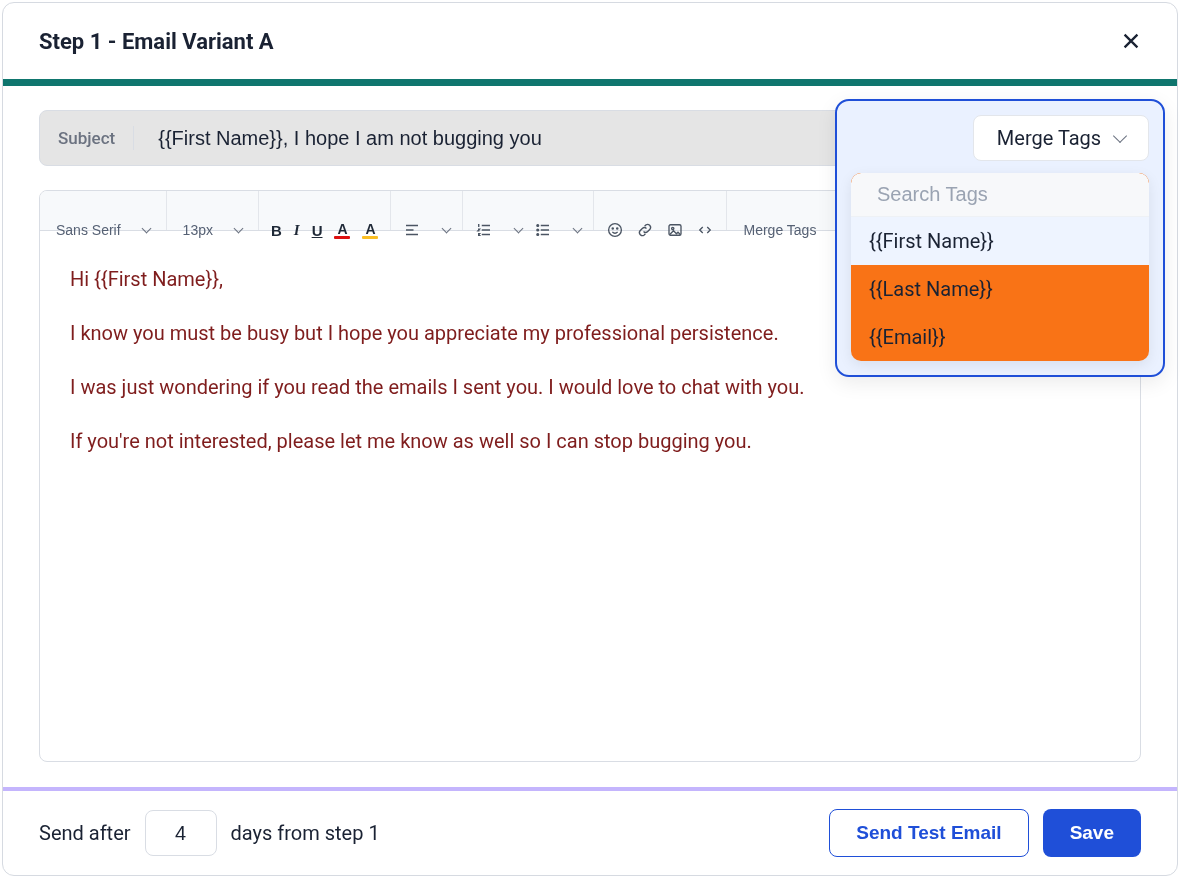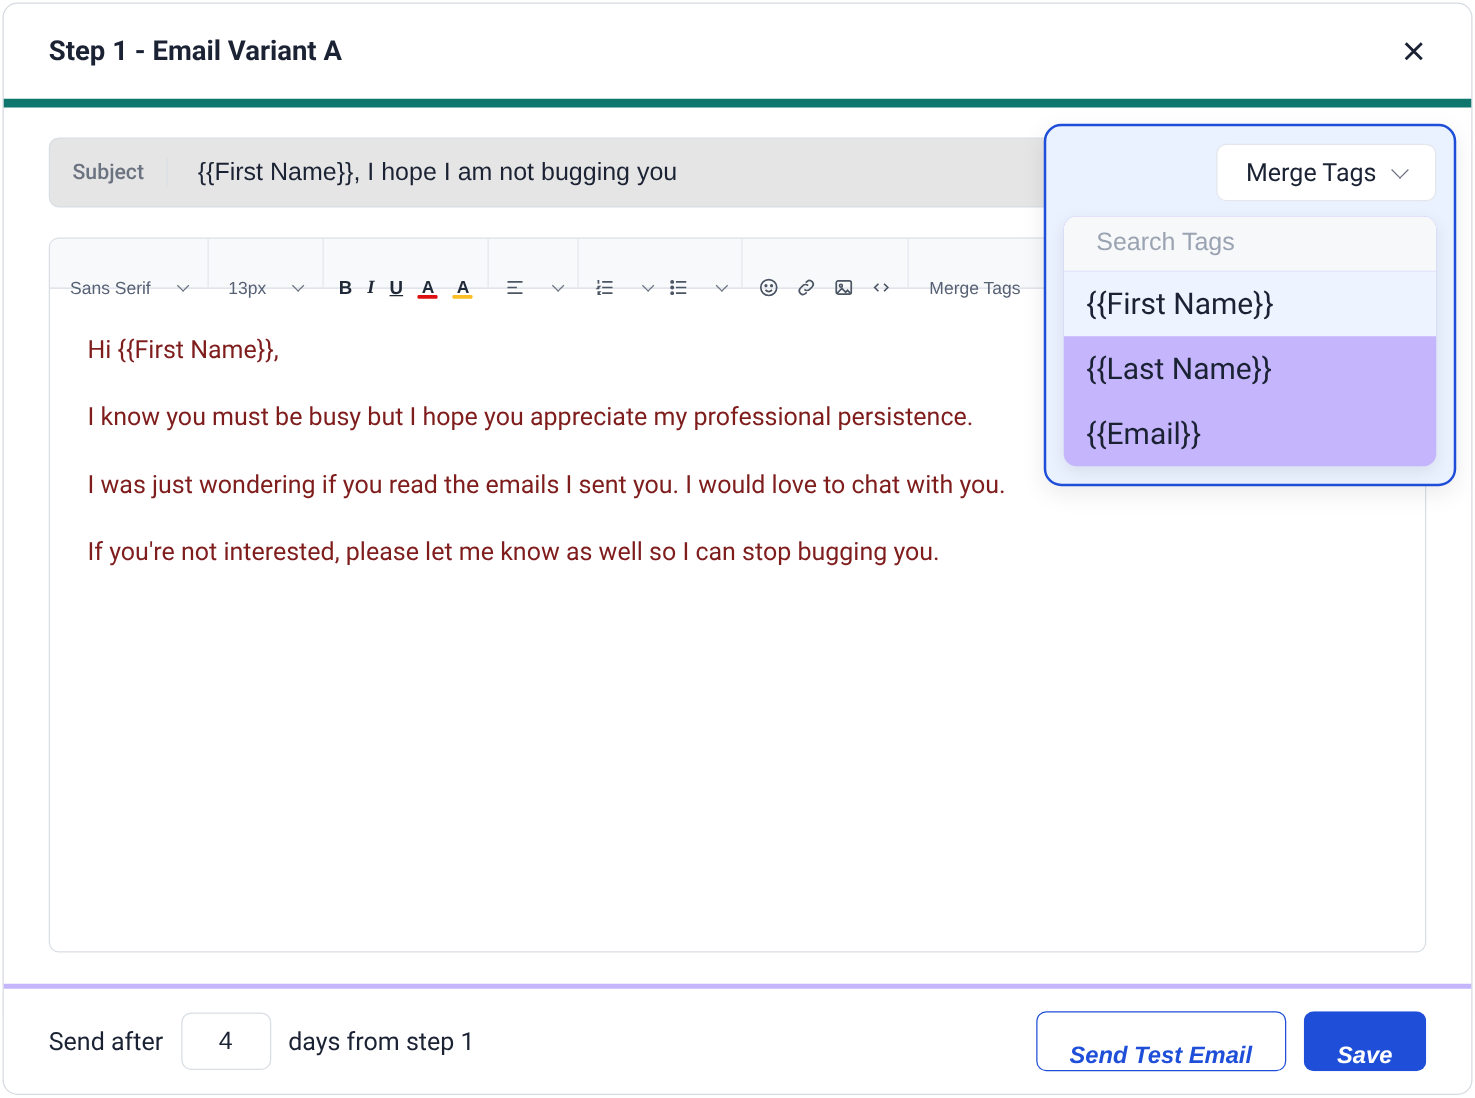--- a/index.html
+++ b/index.html
@@ -214,7 +214,7 @@
     cursor: pointer;
   }
   .merge-list {
-    background: #c4b5fd;
+    background: #f97316;
     border-radius: 10px;
     overflow: hidden;
     box-shadow: 0 4px 14px rgba(0,0,0,0.08);

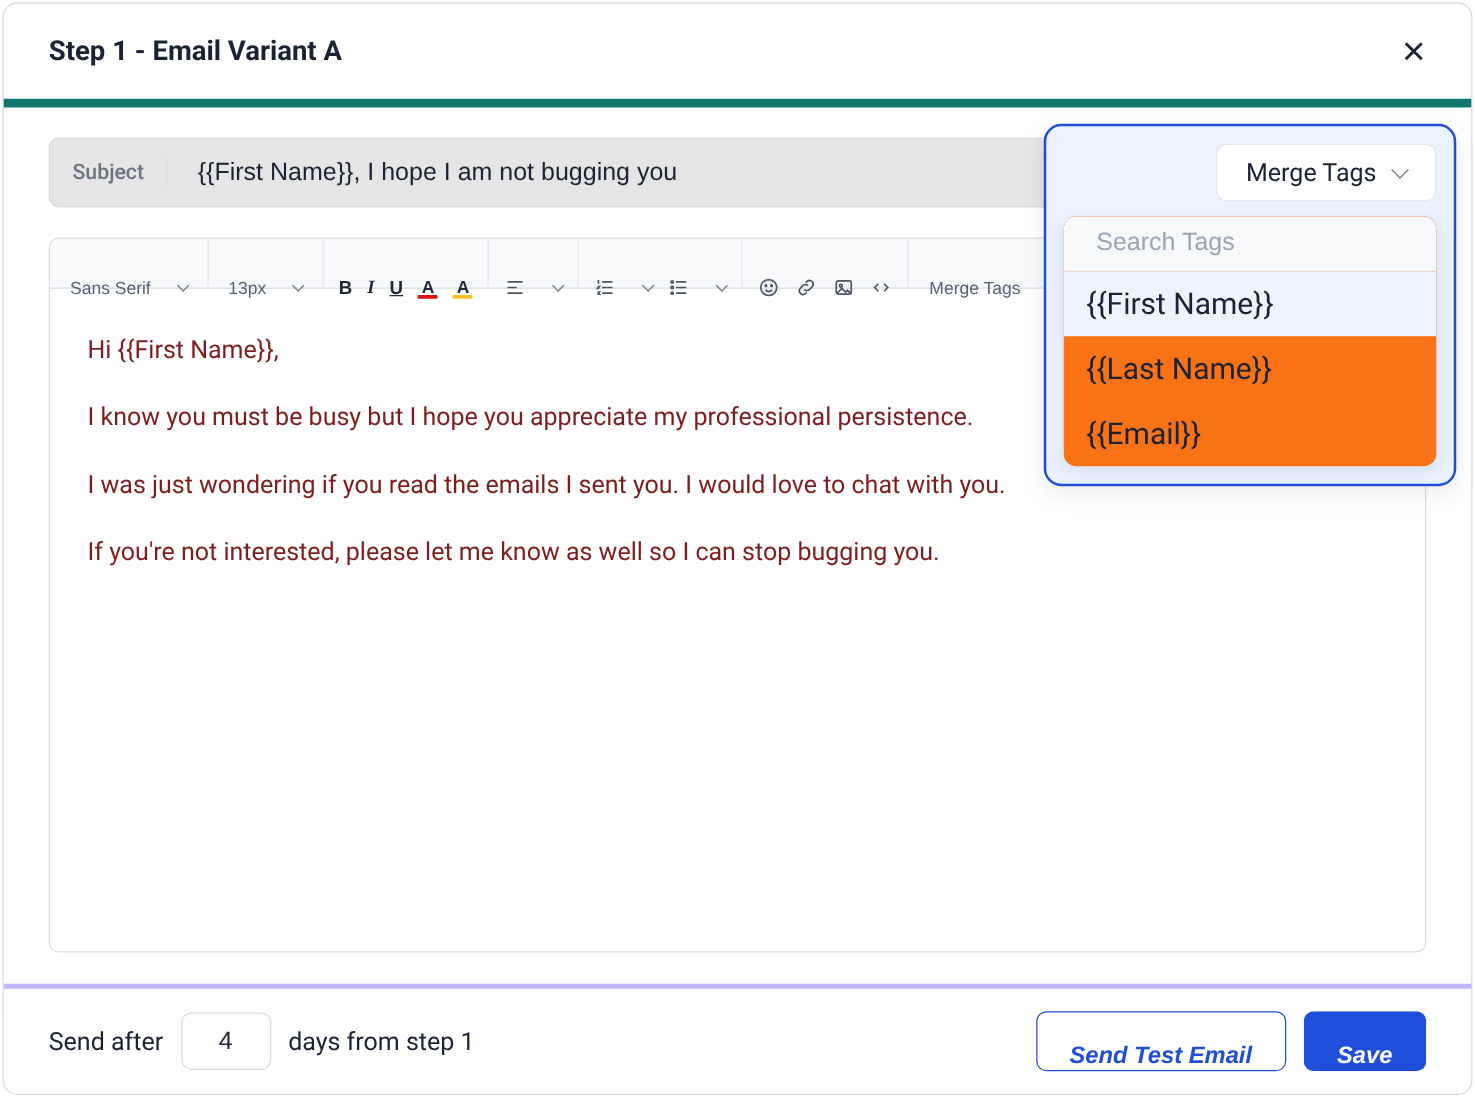--- a/index.html
+++ b/index.html
@@ -240,7 +240,7 @@
   .search-input::placeholder { color: #9aa3b2; }
   .tag-item {
     padding: 12px 18px;
-    font-size: 24px;
+    font-size: 20px;
     color: #1a2233;
     cursor: pointer;
   }

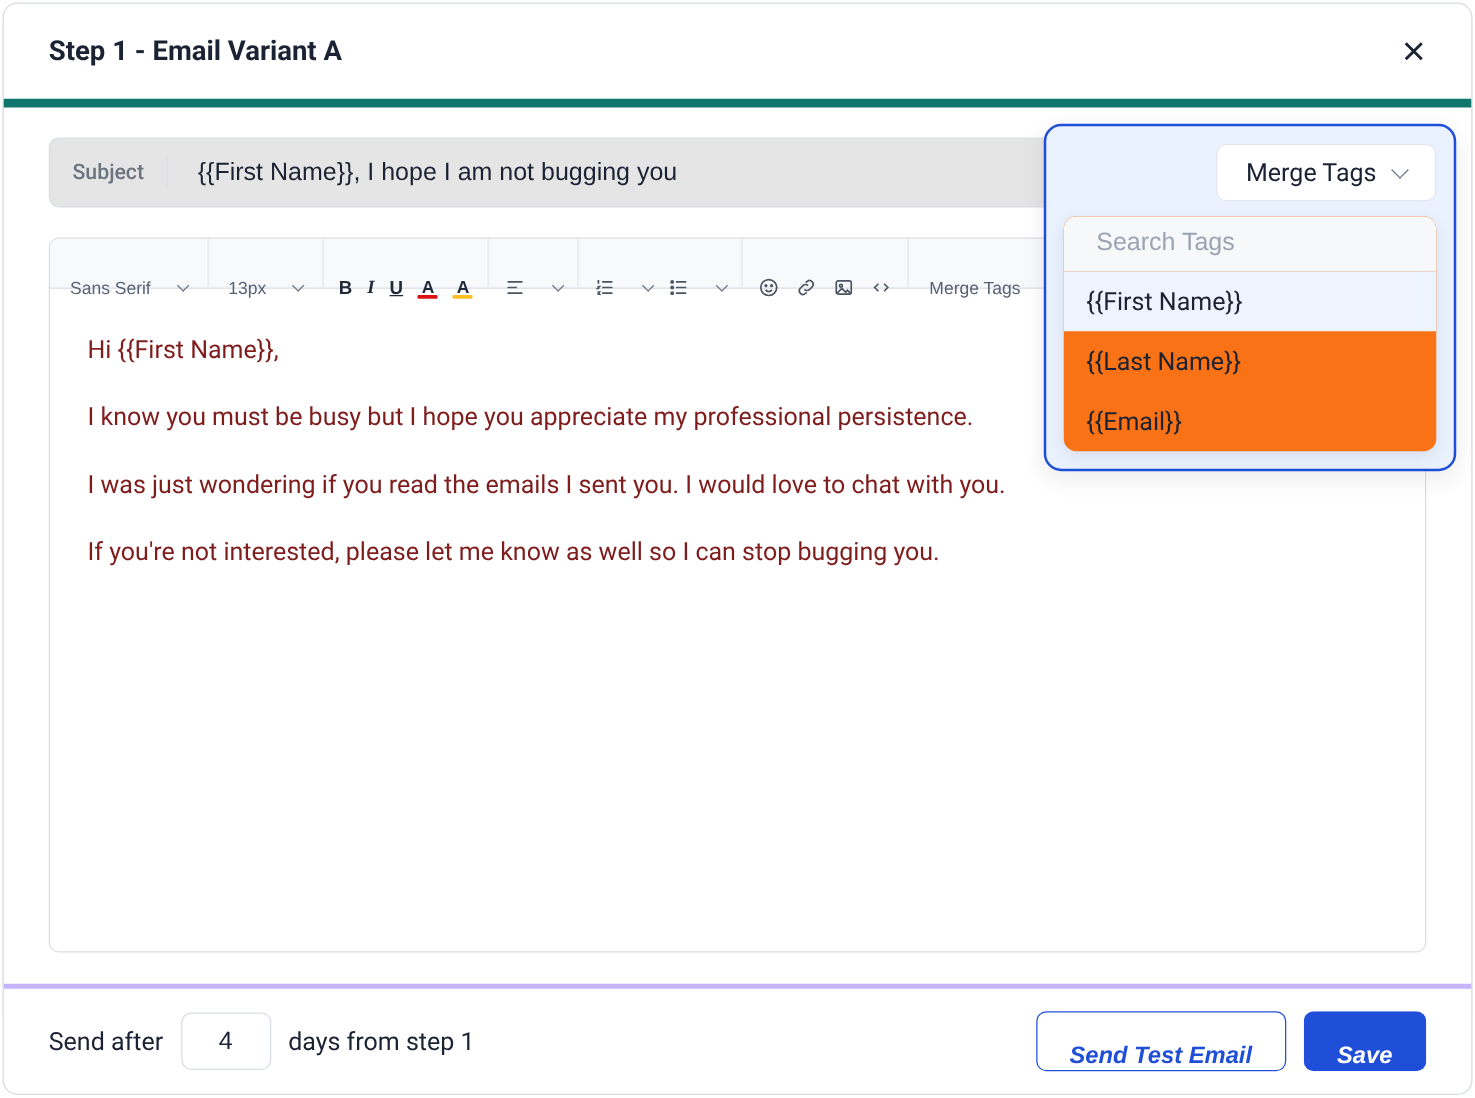--- a/index.html
+++ b/index.html
@@ -172,8 +172,7 @@
     cursor: pointer;
     border: 1.5px solid transparent;
     display: flex;
-    align-items: flex-end;
-    font-style: italic;
+    align-items: center;
   }
   .btn.secondary {
     background: #fff;

